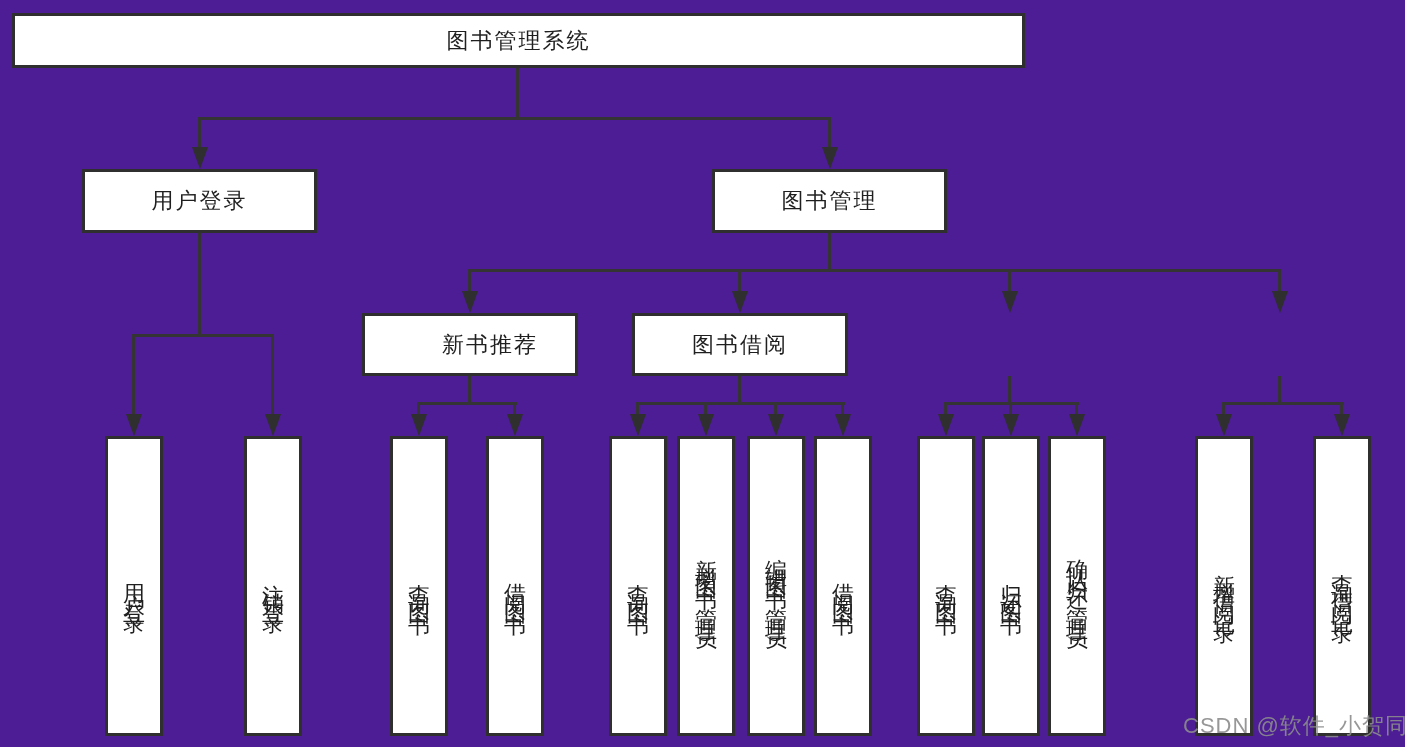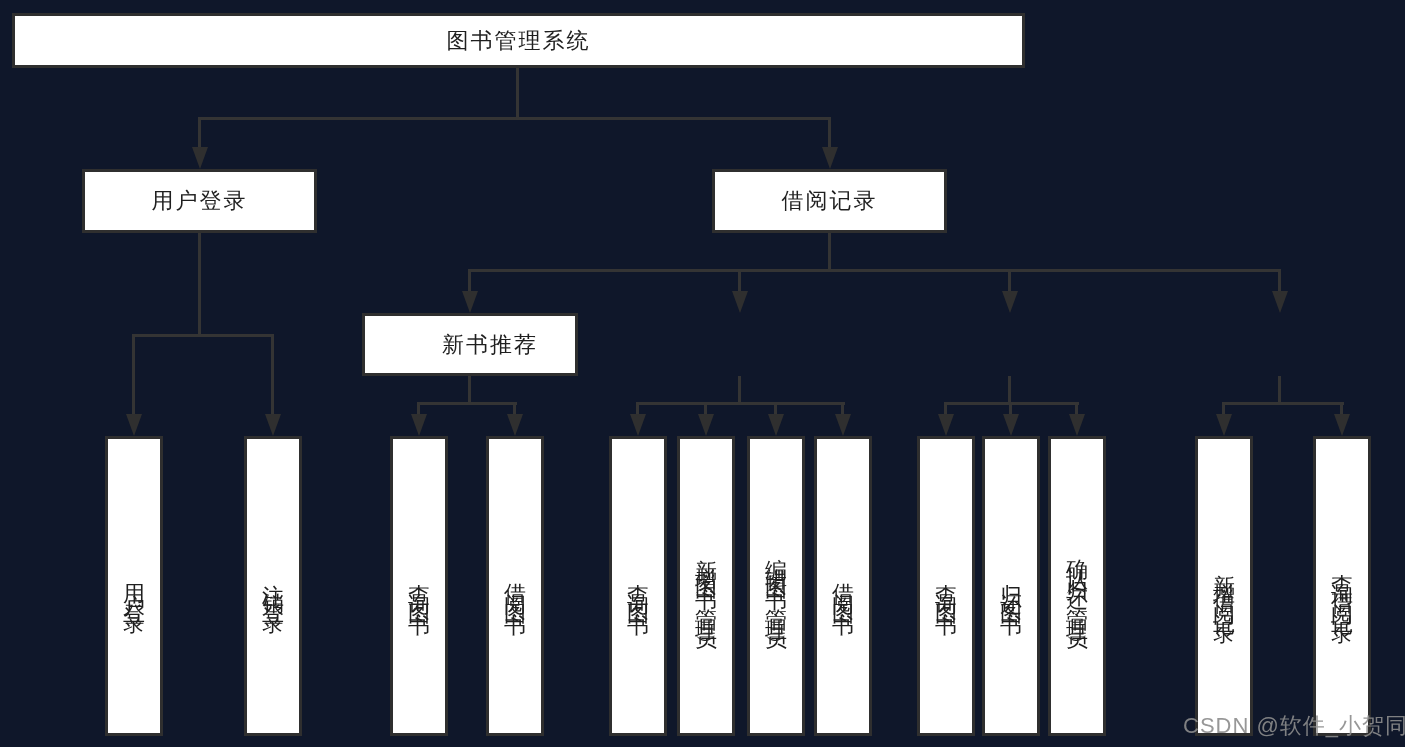--- a/index.html
+++ b/index.html
@@ -7,7 +7,7 @@
     position:relative;
     width:1405px;
     height:747px;
-    background:#0f172a;
+    background:#4c1d95;
     overflow:hidden;
     font-family:"Liberation Sans","DejaVu Sans",sans-serif;
     color:#1f1f1f;

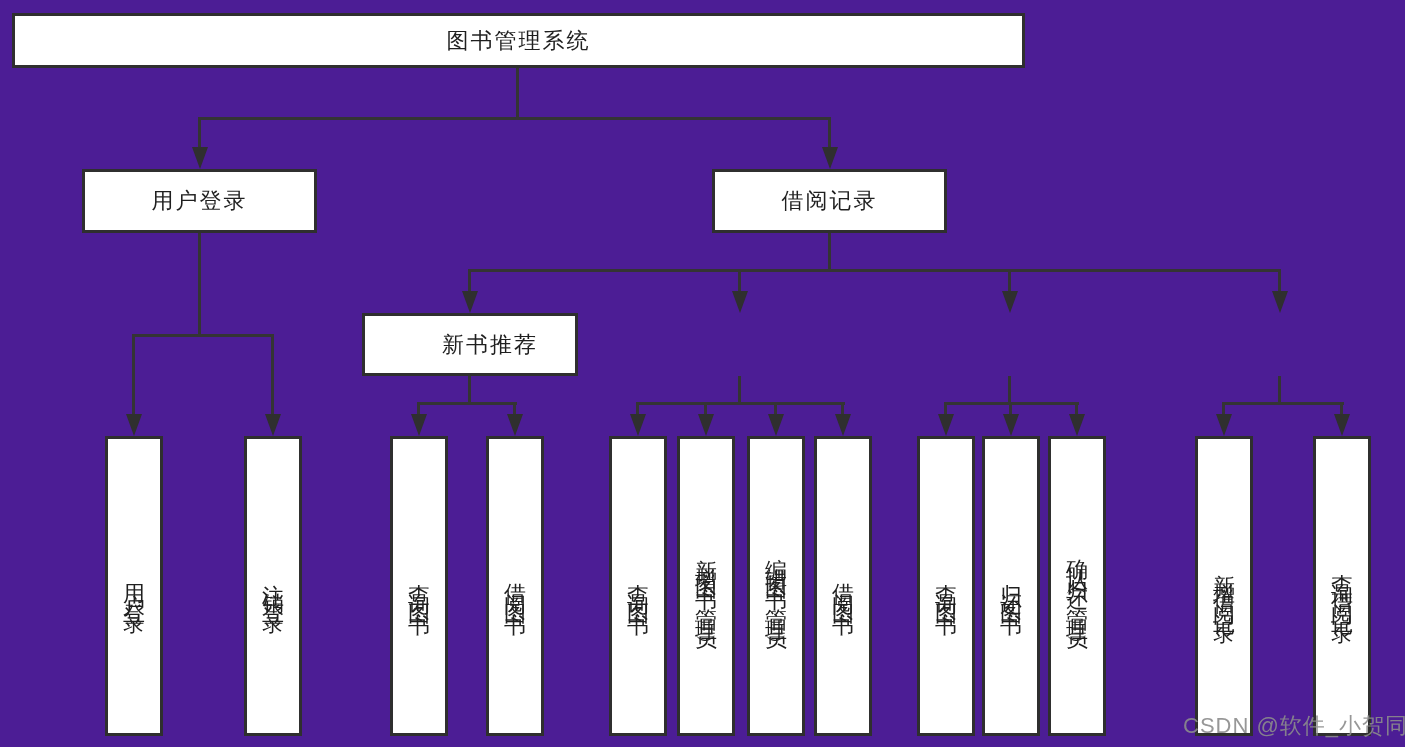--- a/index.html
+++ b/index.html
@@ -77,7 +77,7 @@
     <span>用户登录</span>
   </div>
   <div class="node" style="left:712px;top:169px;width:235px;height:64px;">
-    <span>借阅记录</span>
+    <span>图书管理</span>
   </div>
 
   <div class="node" style="left:362px;top:313px;width:216px;height:63px;padding-left:40px;">

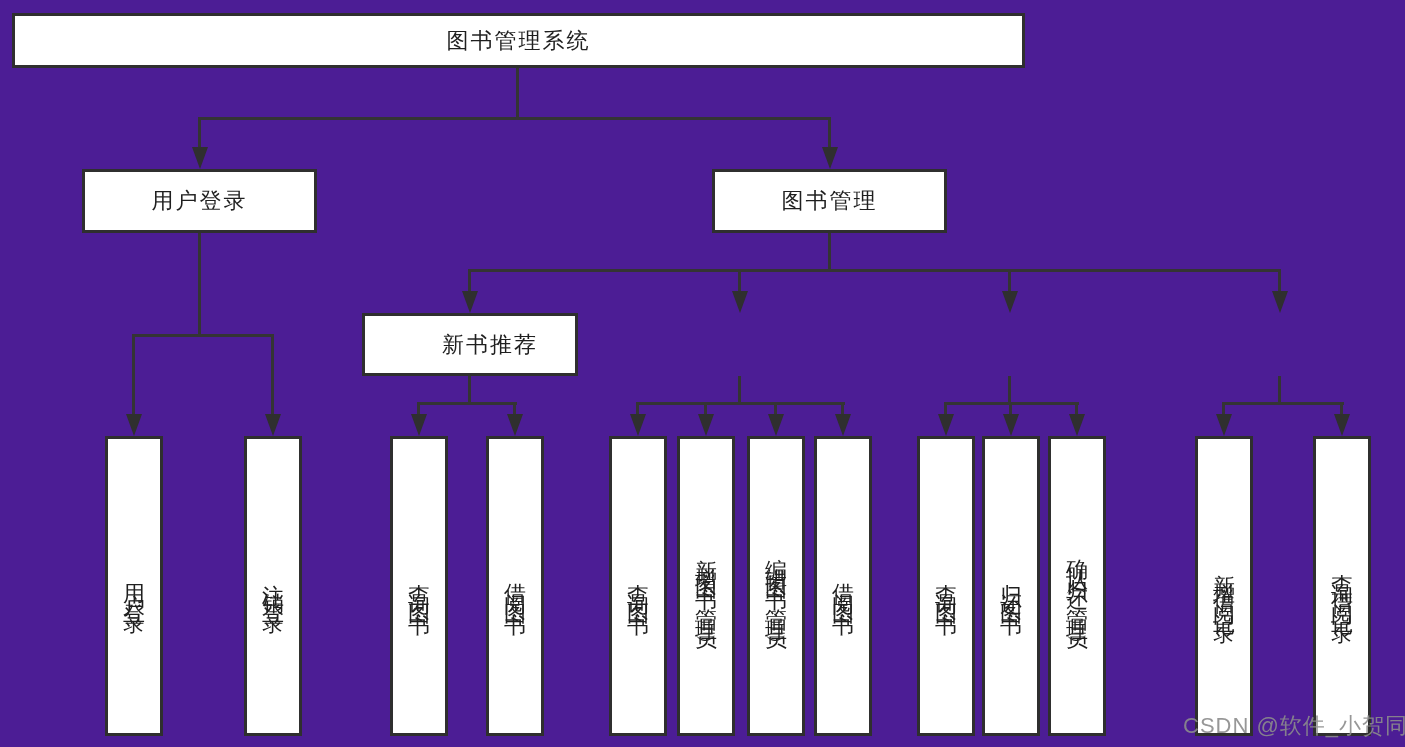--- a/index.html
+++ b/index.html
@@ -82,6 +82,9 @@
 
   <div class="node" style="left:362px;top:313px;width:216px;height:63px;padding-left:40px;">
     <span>新书推荐</span>
+  </div>
+  <div class="node" style="left:632px;top:313px;width:216px;height:63px;">
+    <span>图书借阅</span>
   </div>
 
   <div class="vnode" style="left:105px;">

